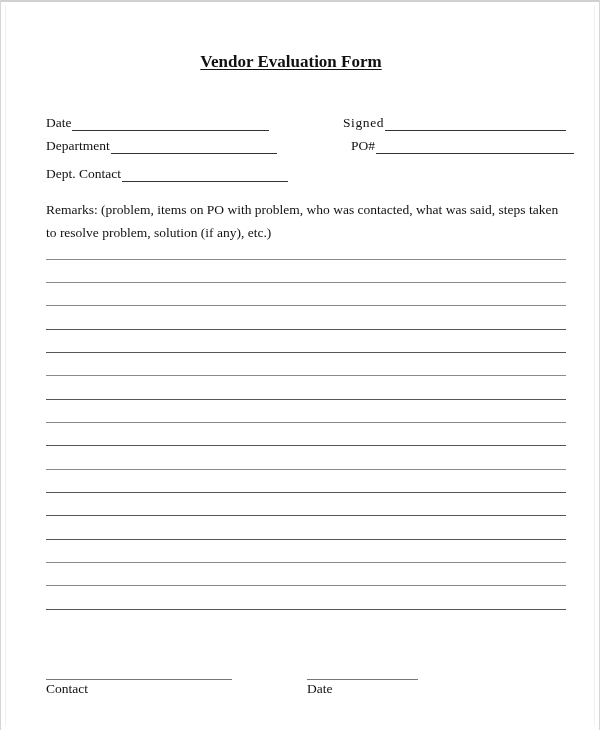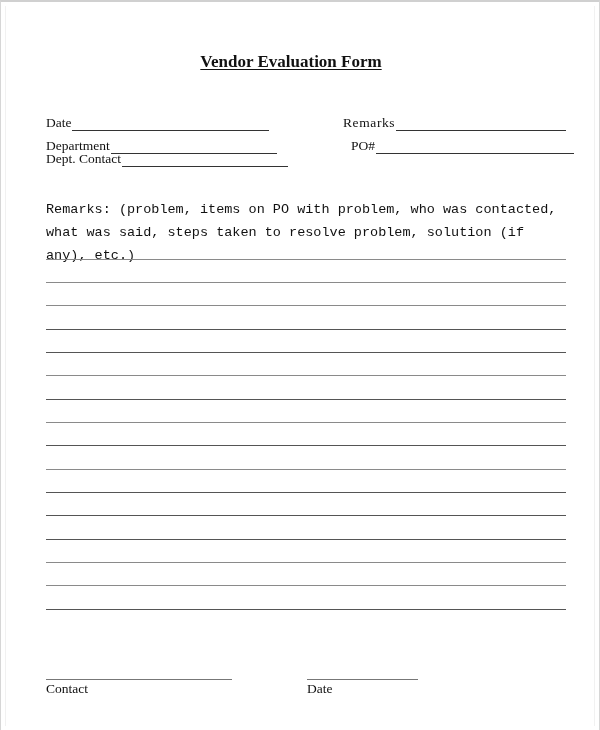--- a/index.html
+++ b/index.html
@@ -49,7 +49,7 @@
   </div>
 
   <div class="field" style="left:342px; top:111px; width:223px;">
-    <span class="label" style="letter-spacing:0.6px;">Remarks</span>
+    <span class="label" style="letter-spacing:0.6px;">Signed</span>
     <input class="blank" type="text" value="" style="">
   </div>
   <div class="field" style="left:342px; top:134px; width:223px;margin-left:8px;">

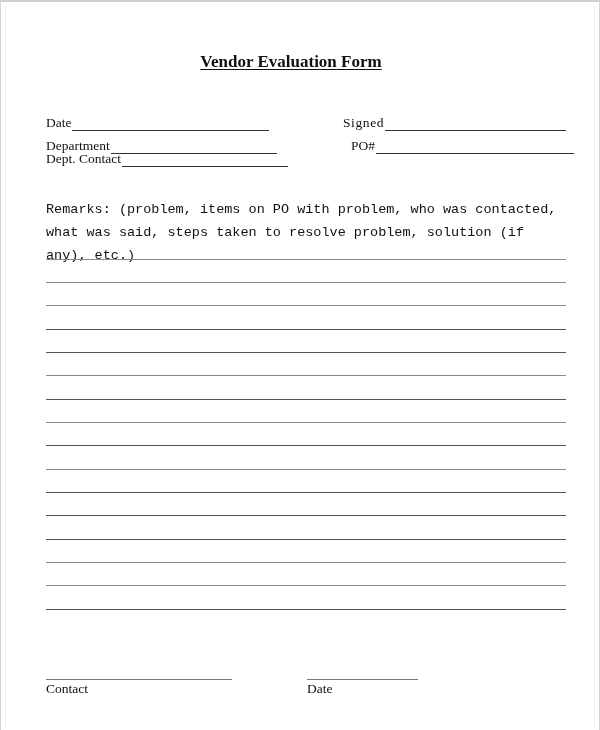--- a/index.html
+++ b/index.html
@@ -43,7 +43,7 @@
     <span class="label">Department</span>
     <input class="blank" type="text" value="" style="">
   </div>
-  <div class="field" style="left:45px; top:147px; width:223px;">
+  <div class="field" style="left:45px; top:162px; width:223px;">
     <span class="label">Dept. Contact</span>
     <input class="blank" type="text" value="" style="">
   </div>

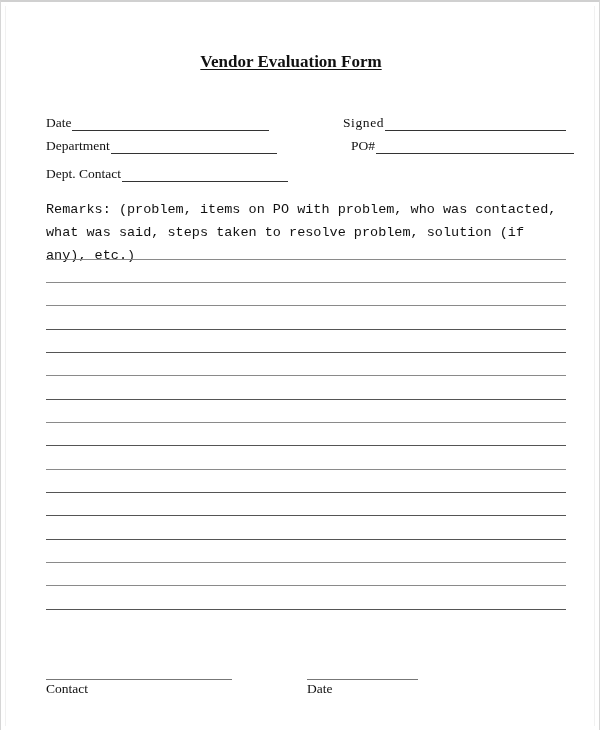--- a/index.html
+++ b/index.html
@@ -18,7 +18,7 @@
                     margin-left: 1px; background: transparent; outline: none; padding: 0;
                     font: inherit; }
     .remarks { position: absolute; left: 45px; top: 196px; width: 525px; font-size: 13.5px;
-               line-height: 23px; font-family: Liberation Mono, monospace; }
+               line-height: 23px; }
     .rule { position: absolute; left: 45px; width: 520px; height: 0;
             border-top: 1.5px solid #555; }
     .rule.light { border-top-color: #8a8a8a; }

